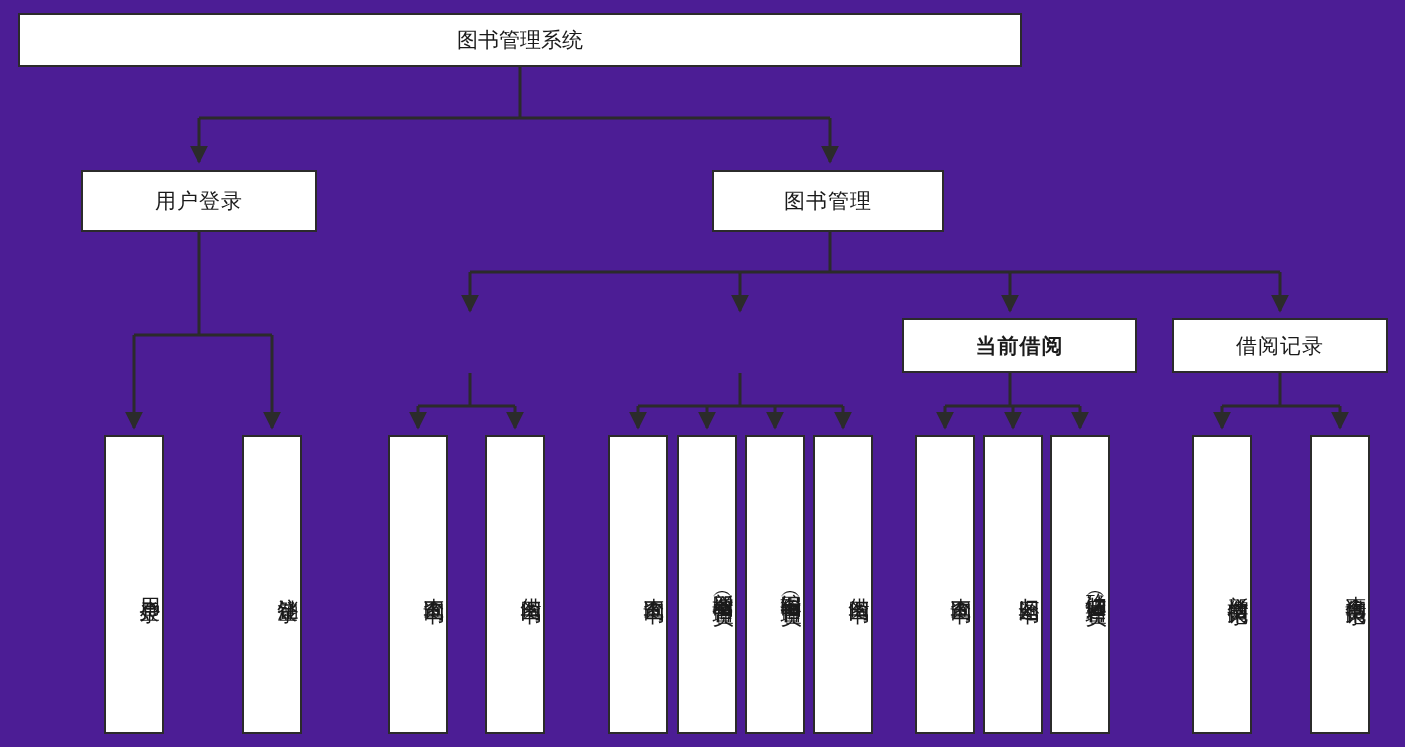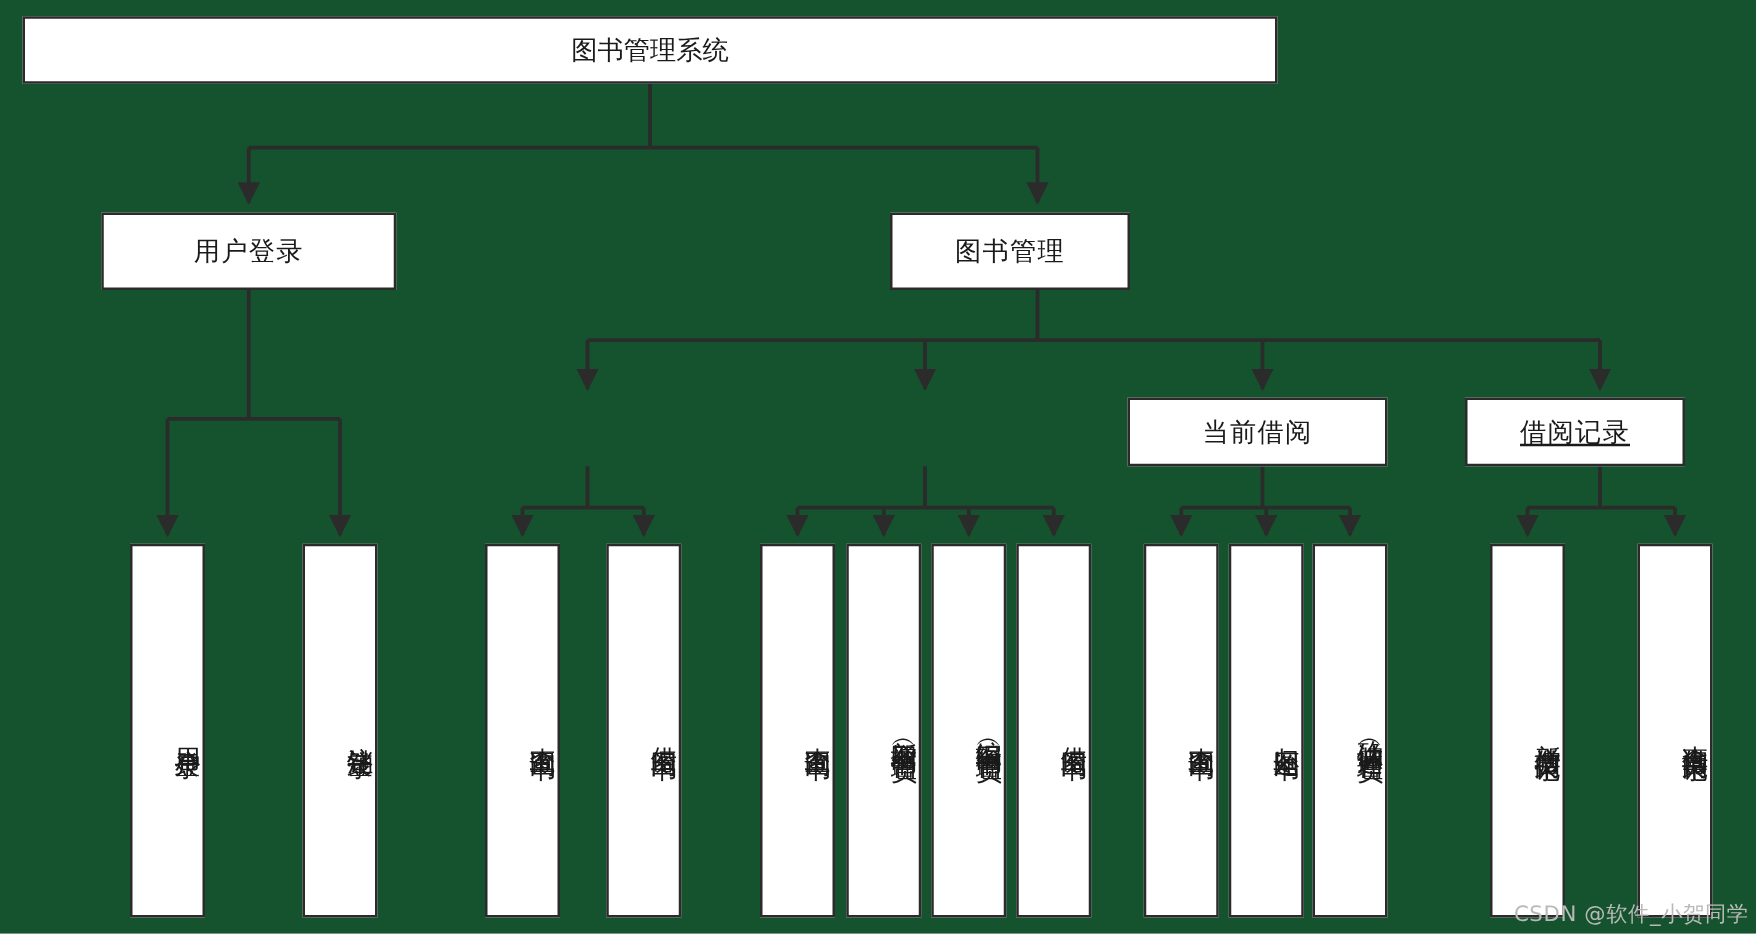--- a/index.html
+++ b/index.html
@@ -5,7 +5,7 @@
 <style>
   html,body{margin:0;padding:0;background:#ffffff;}
   body{font-family:"DejaVu Sans","Liberation Sans",sans-serif;}
-  #canvas{position:relative;width:1405px;height:747px;background:#14532d;overflow:hidden;}
+  #canvas{position:relative;width:1405px;height:747px;background:#4c1d95;overflow:hidden;}
   svg.lines{position:absolute;left:0;top:0;width:1405px;height:747px;pointer-events:none;}
   .node{position:absolute;box-sizing:border-box;background:#ffffff;border:2px solid #2b2b2b;
         display:flex;align-items:center;justify-content:center;text-align:center;color:#1a1a1a;}

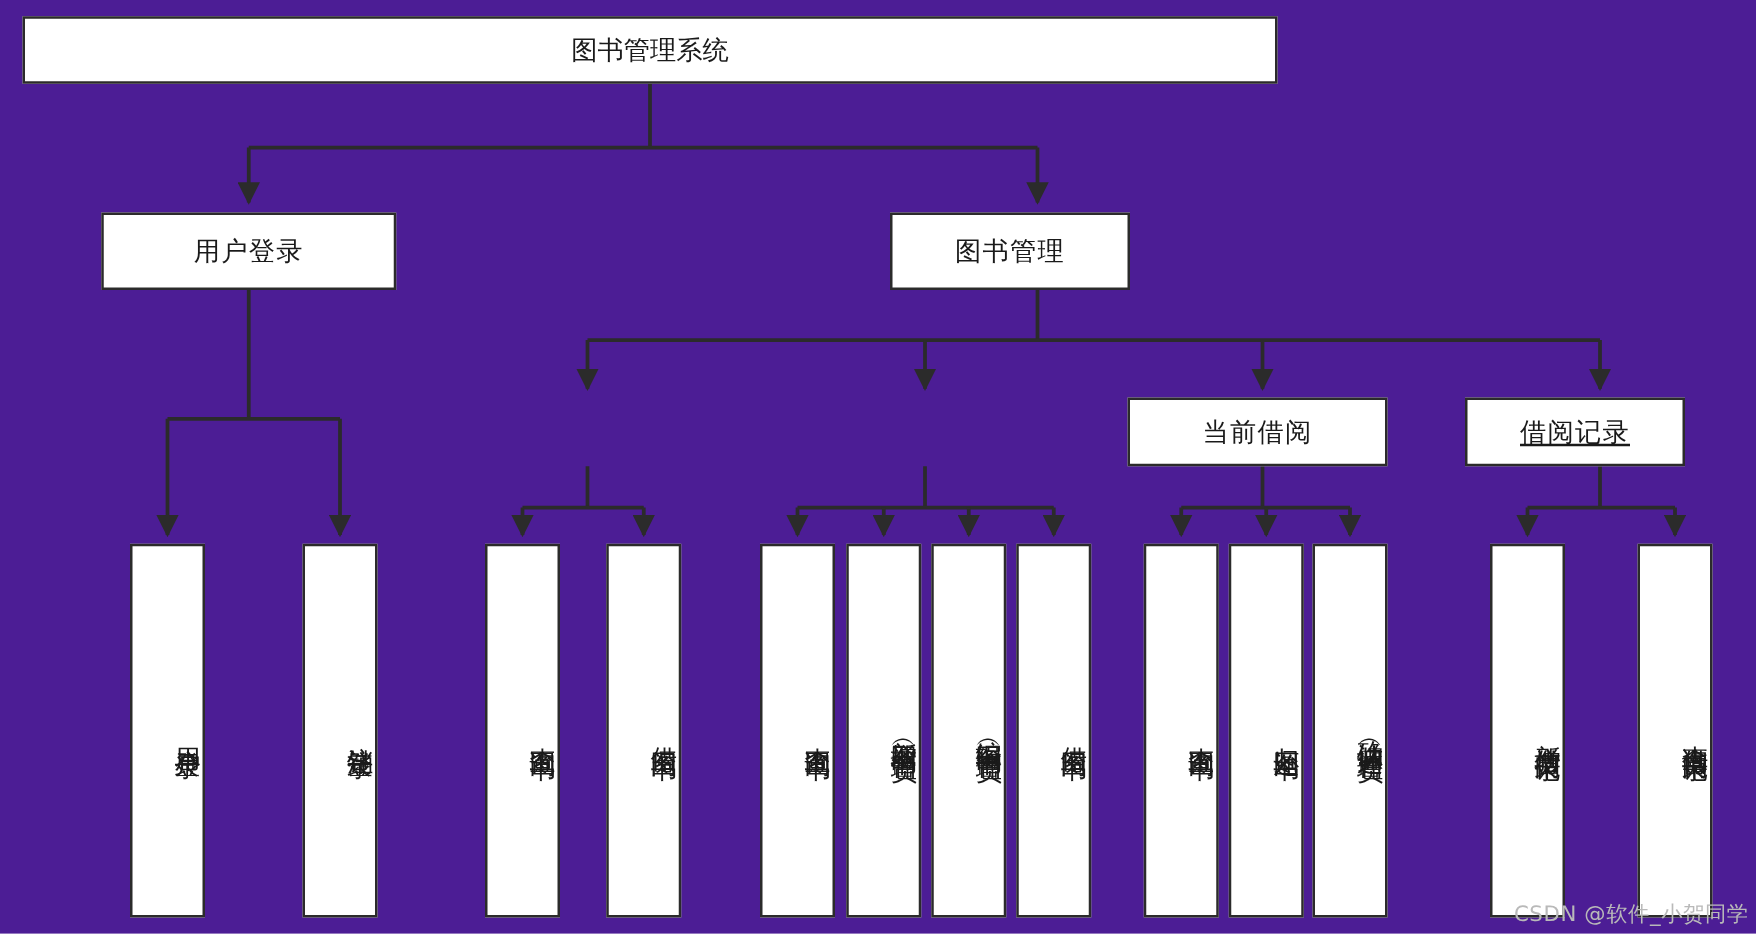--- a/index.html
+++ b/index.html
@@ -79,7 +79,7 @@
   <div class="node h" style="left:81px;top:170px;width:236px;height:62px;">
     <span>用户登录</span>
   </div>
-  <div class="node h" style="left:712px;top:170px;width:192px;height:62px;">
+  <div class="node h" style="left:712px;top:170px;width:232px;height:62px;">
     <span>图书管理</span>
   </div>
 

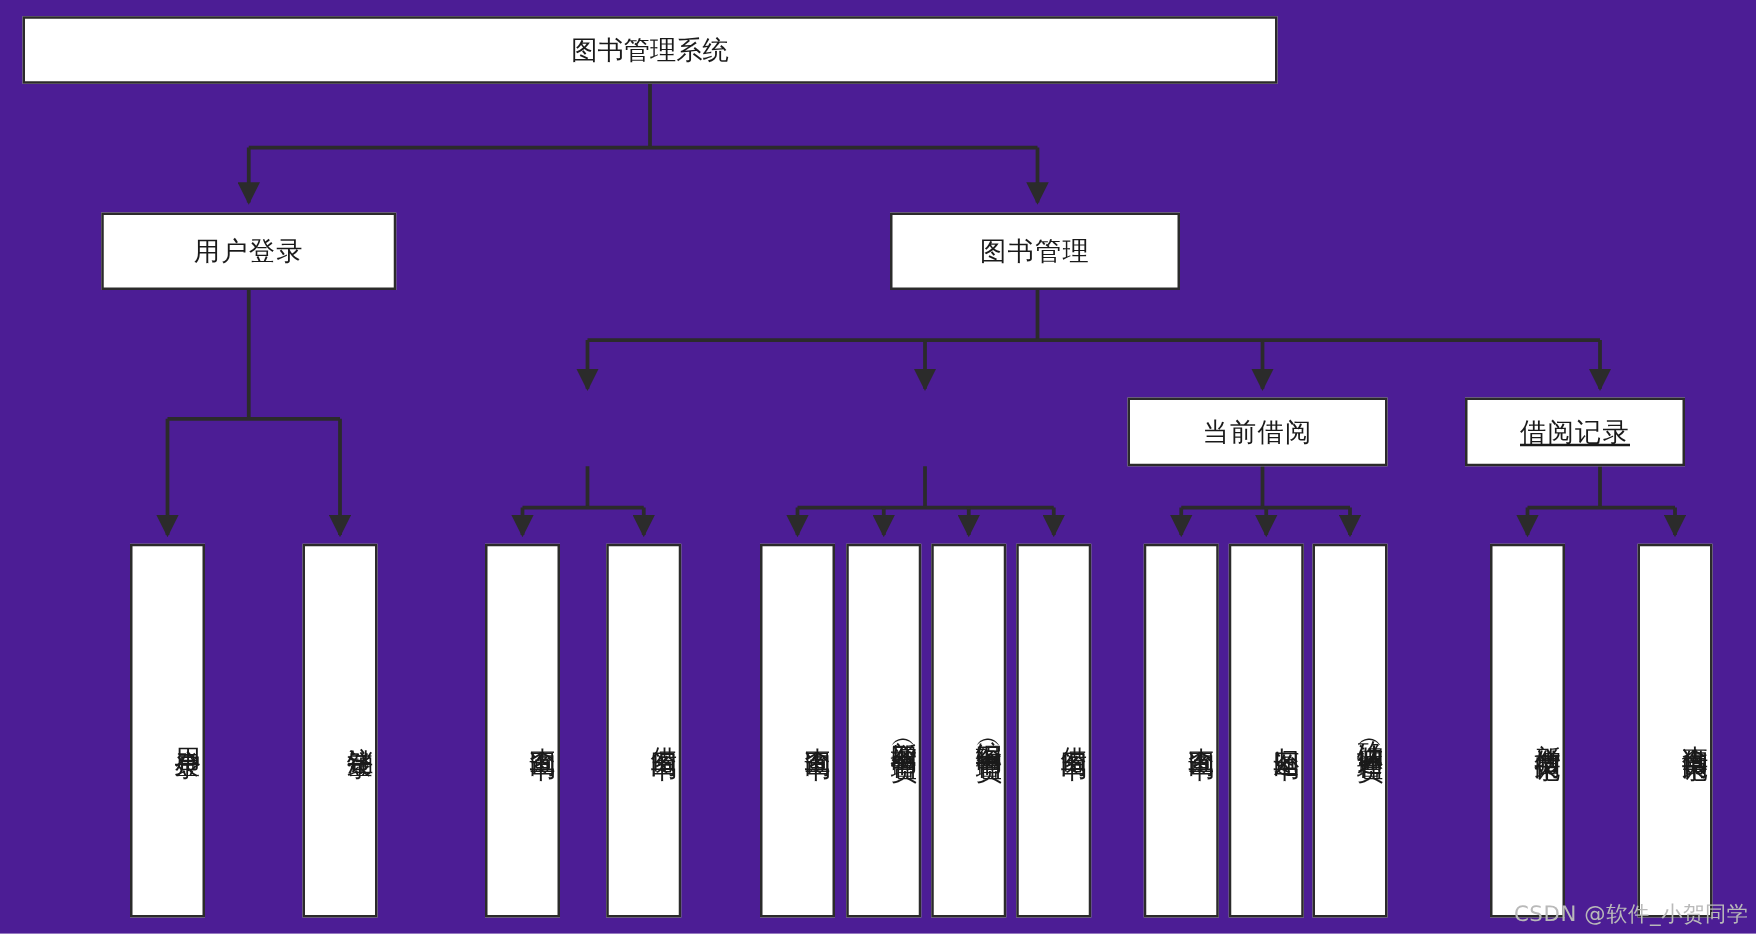--- a/index.html
+++ b/index.html
@@ -83,7 +83,7 @@
     <span>图书管理</span>
   </div>
 
-  <div class="node h" style="left:902px;top:318px;width:208px;height:55px;">
+  <div class="node h" style="left:902px;top:318px;width:235px;height:55px;font-weight:bold;">
     <span>当前借阅</span>
   </div>
   <div class="node h" style="left:1172px;top:318px;width:176px;height:55px;text-decoration:underline;">

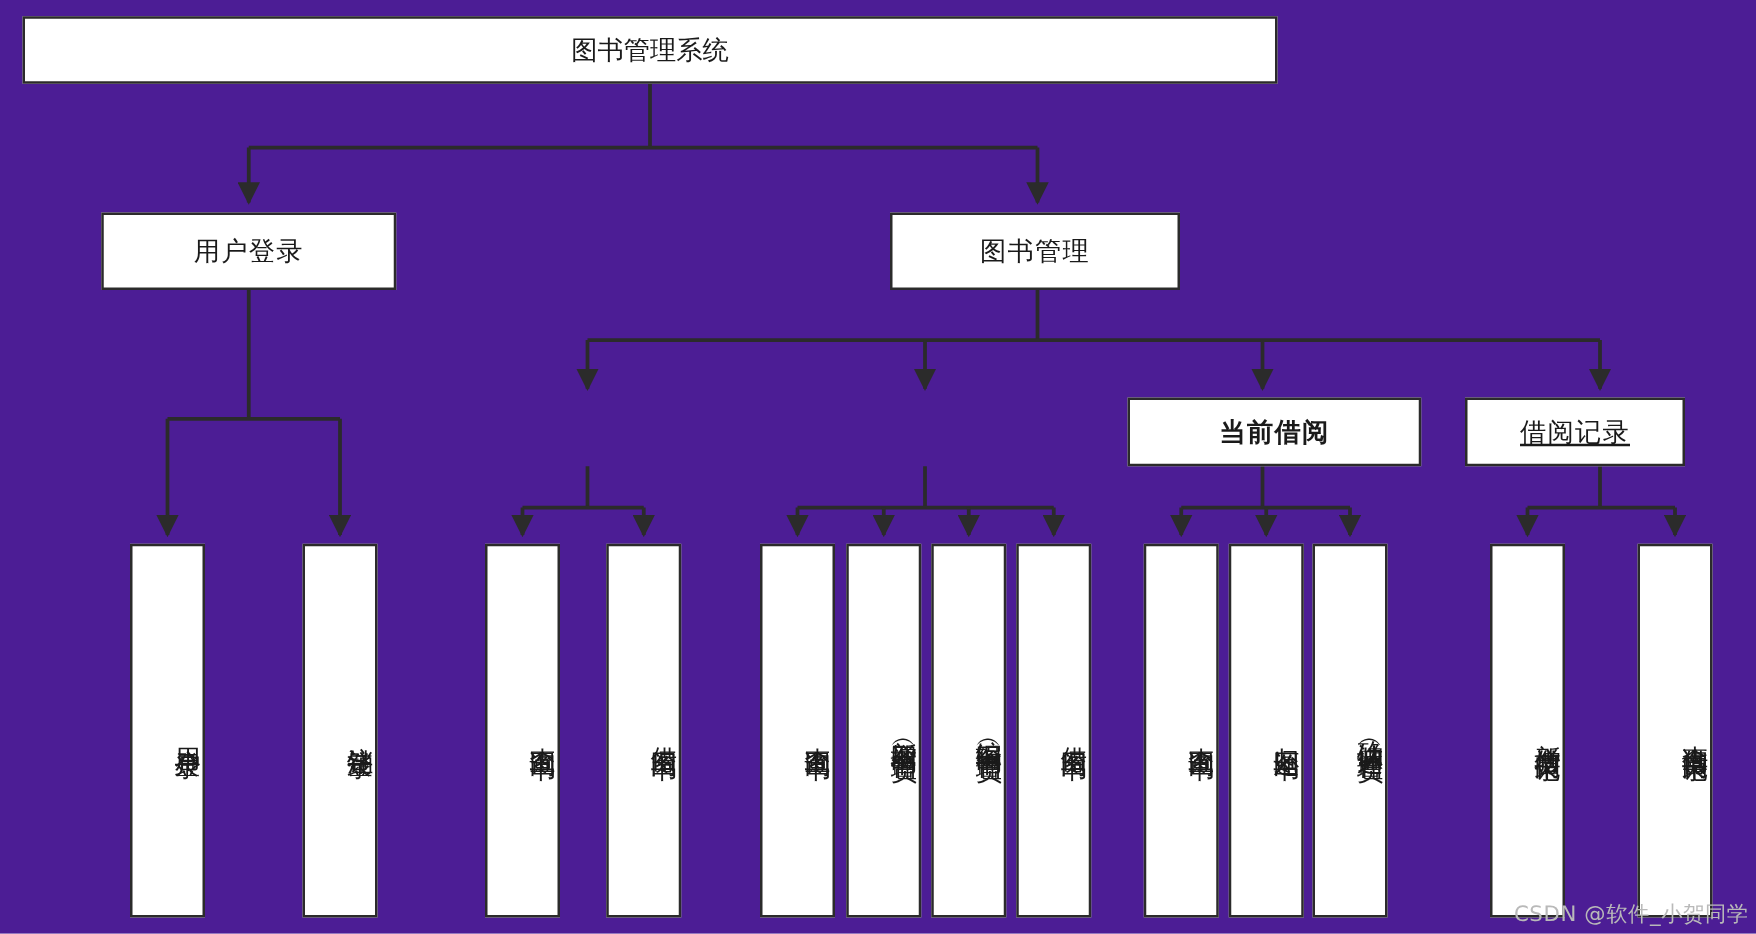--- a/index.html
+++ b/index.html
@@ -86,7 +86,7 @@
   <div class="node h" style="left:902px;top:318px;width:235px;height:55px;font-weight:bold;">
     <span>当前借阅</span>
   </div>
-  <div class="node h" style="left:1172px;top:318px;width:176px;height:55px;text-decoration:underline;">
+  <div class="node h" style="left:1172px;top:318px;width:216px;height:55px;">
     <span>借阅记录</span>
   </div>
 

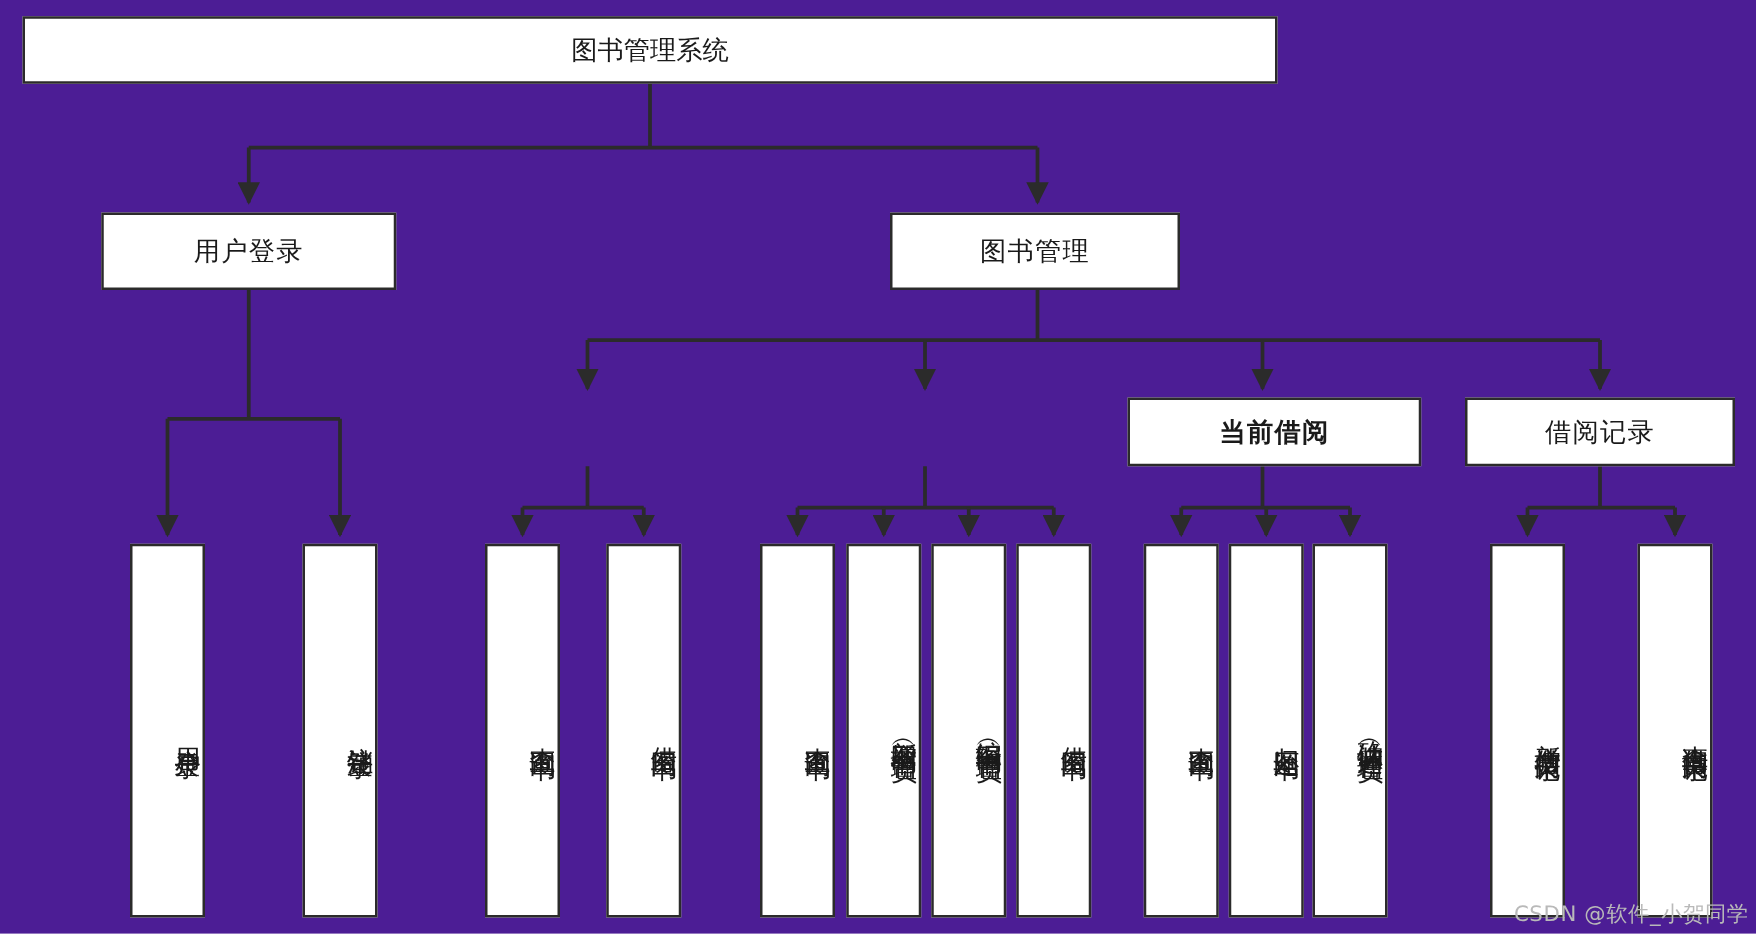--- a/index.html
+++ b/index.html
@@ -134,7 +134,6 @@
     <span>查询借阅记录</span>
   </div>
 
-  <div class="watermark">CSDN @软件_小贺同学</div>
 </div>
 
 </body></html>

